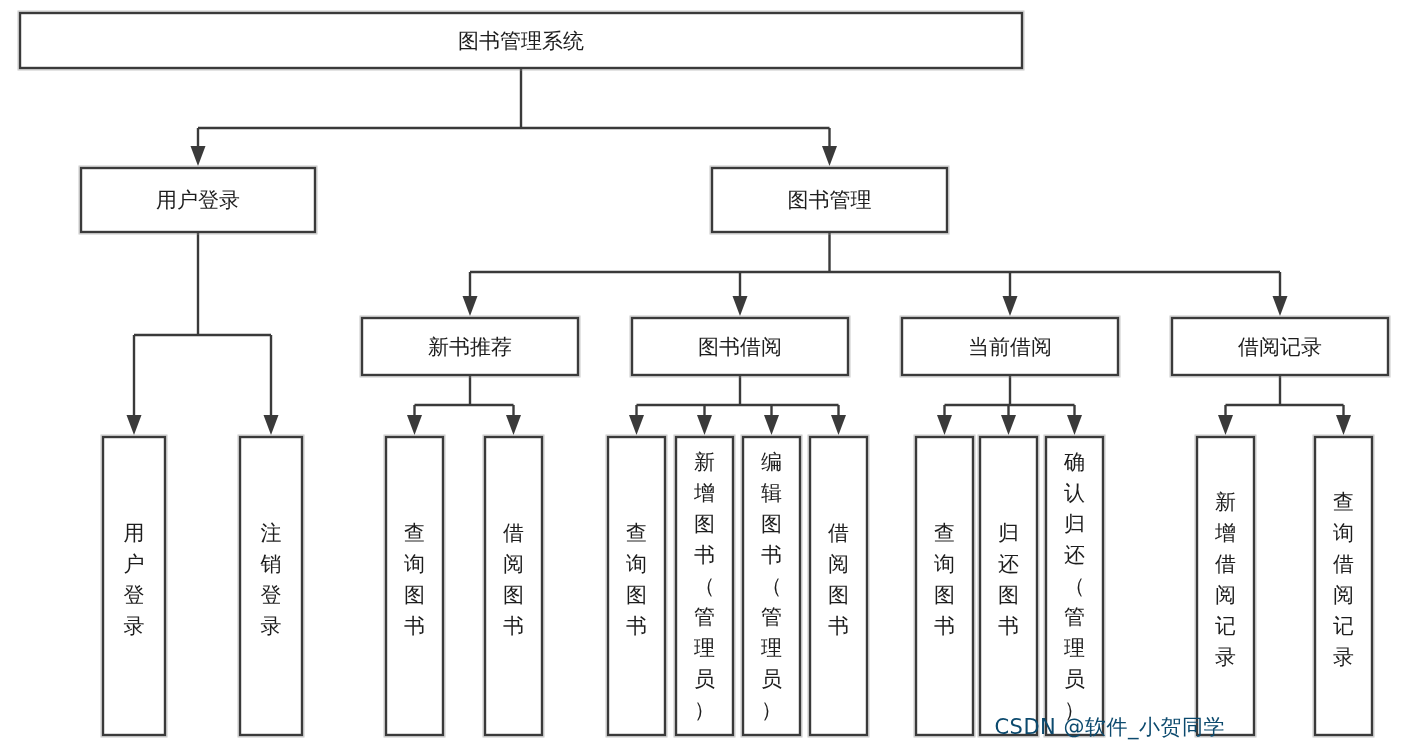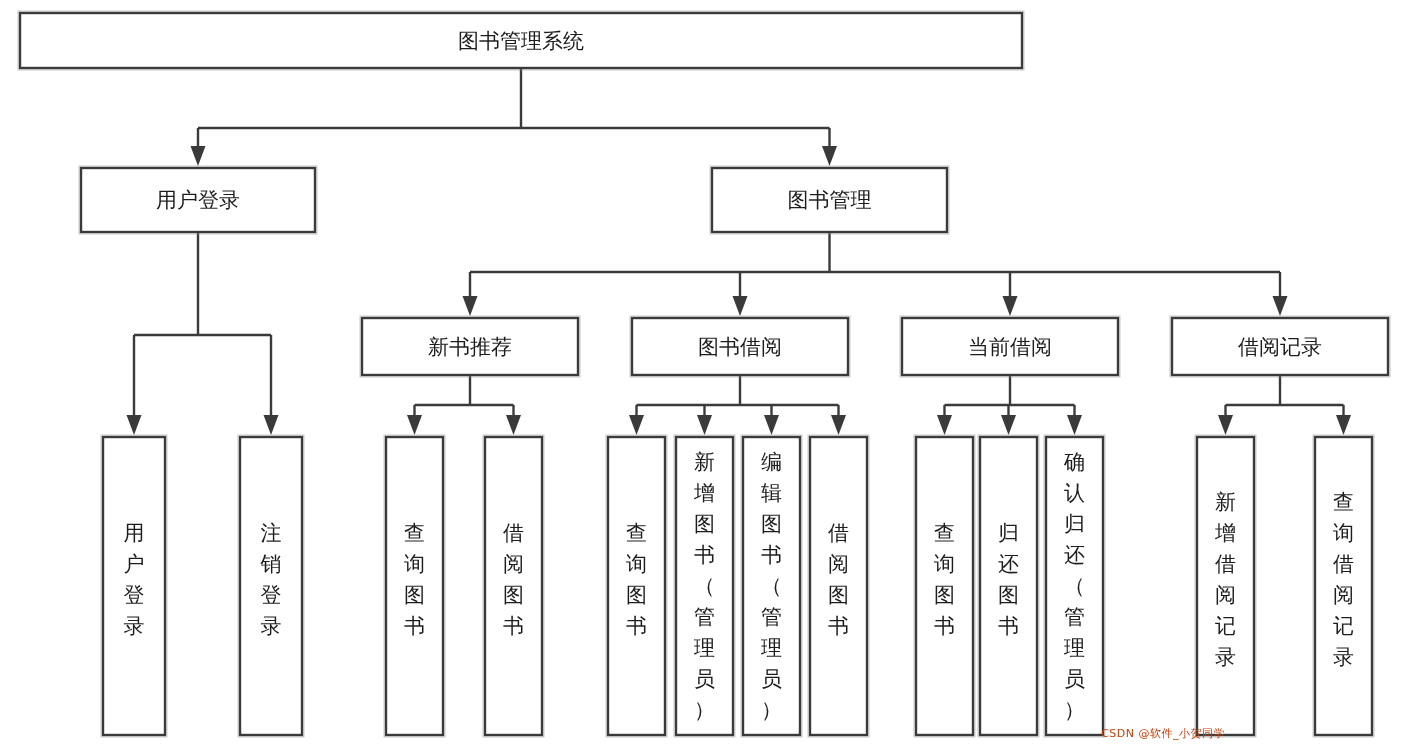--- a/index.html
+++ b/index.html
@@ -67,8 +67,8 @@
     right: 12px;
     bottom: 6px;
     font-family: "DejaVu Sans", "Liberation Sans", sans-serif;
-    font-size: 11px;
-    color: #c2410c;
+    font-size: 21px;
+    color: #0c4a6e;
     letter-spacing: 0.5px;
     white-space: nowrap;
     user-select: none;

